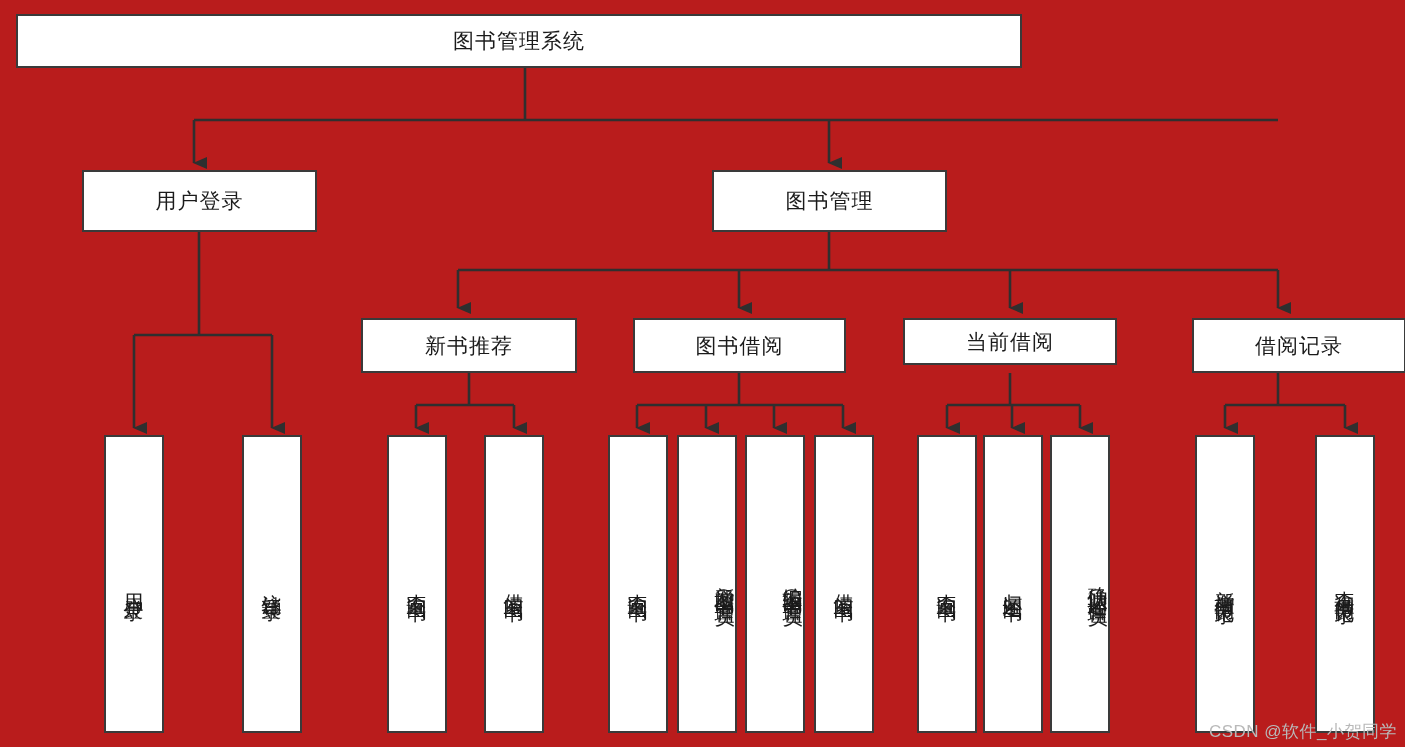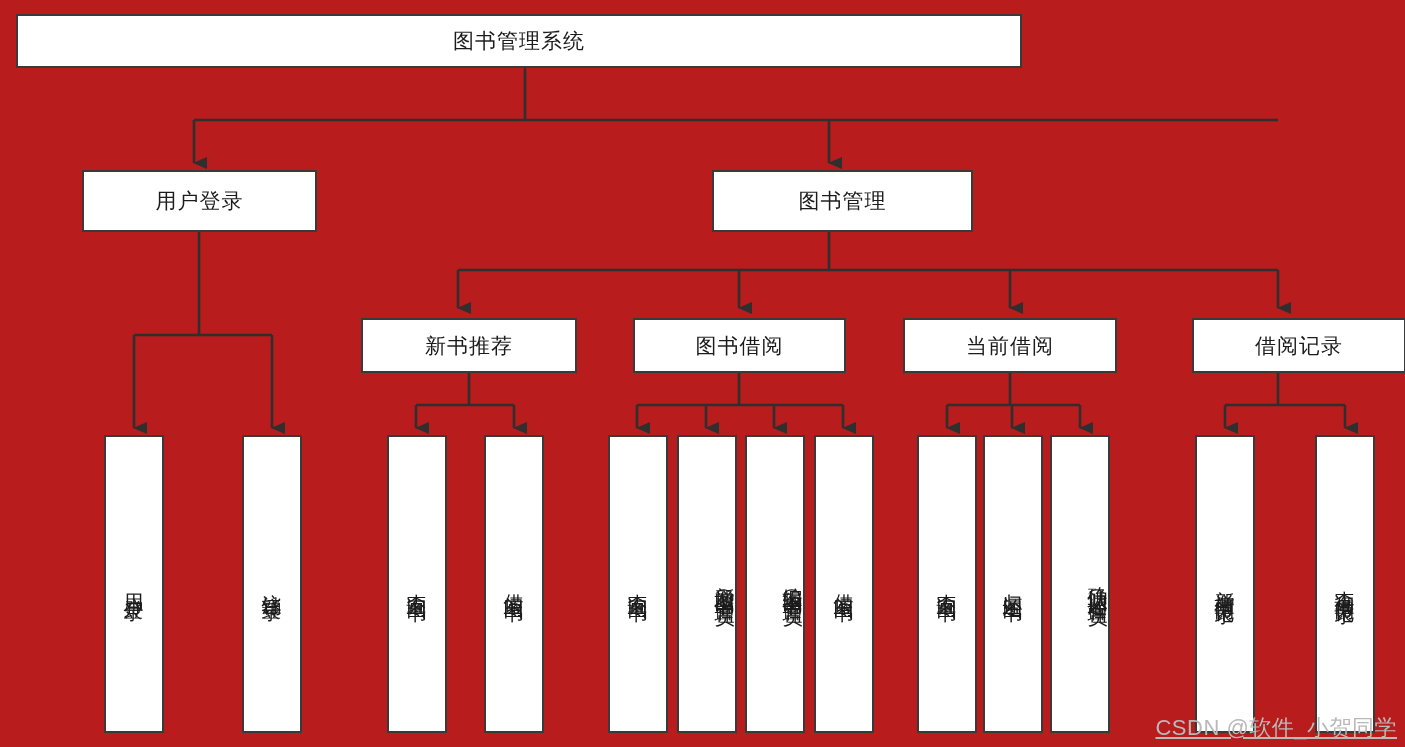--- a/index.html
+++ b/index.html
@@ -132,7 +132,7 @@
   <div class="node h" style="left:82px; top:170px; width:235px; height:62px;">
     <span class="node-label">用户登录</span>
   </div>
-  <div class="node h" style="left:712px; top:170px; width:261px; height:62px;">
+  <div class="node h" style="left:712px; top:170px; width:235px; height:62px;">
     <span class="node-label">图书管理</span>
   </div>
 

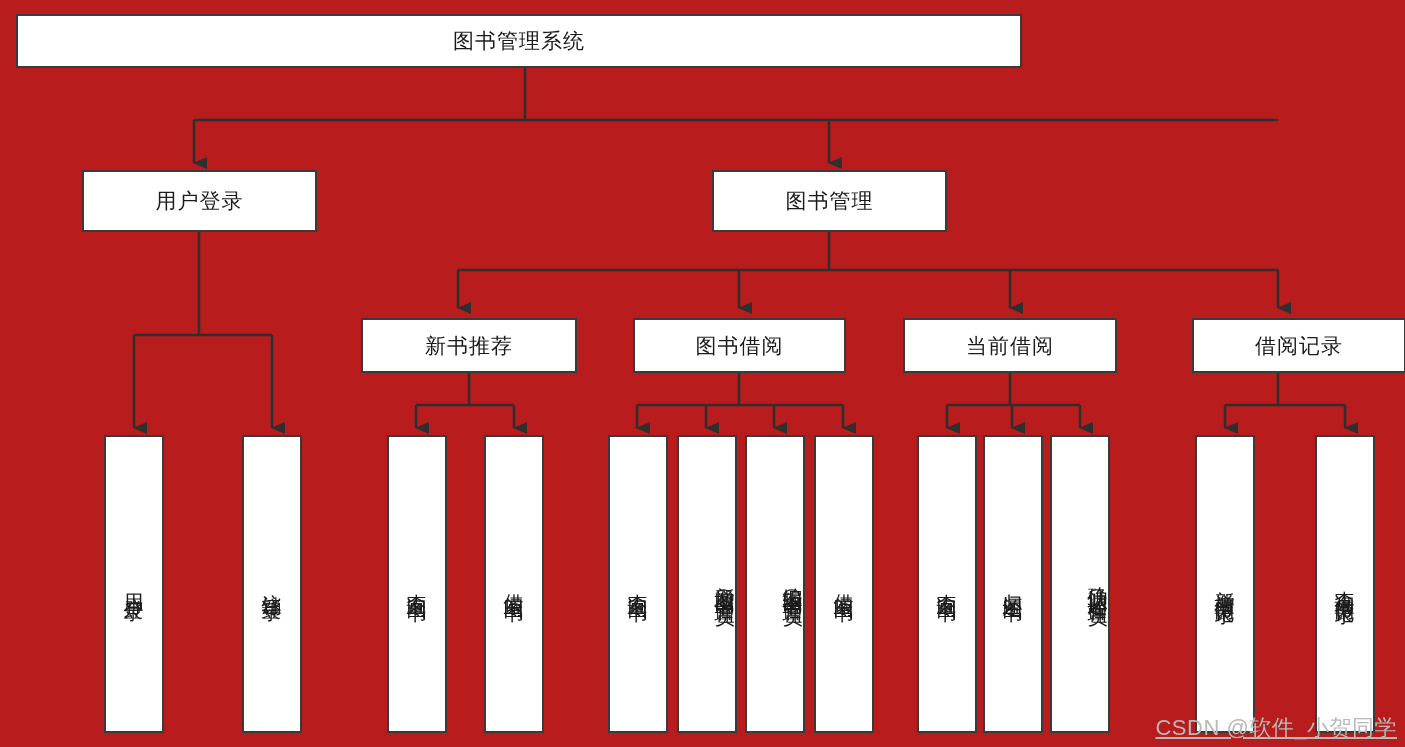--- a/index.html
+++ b/index.html
@@ -142,7 +142,7 @@
   <div class="node h" style="left:633px; top:318px; width:213px; height:55px;">
     <span class="node-label">图书借阅</span>
   </div>
-  <div class="node h" style="left:903px; top:318px; width:214px; height:55px;align-items:center;">
+  <div class="node h" style="left:903px; top:318px; width:214px; height:47px;align-items:center;">
     <span class="node-label">当前借阅</span>
   </div>
   <div class="node h" style="left:1172px; top:318px; width:214px; height:55px;margin-left:20px;">

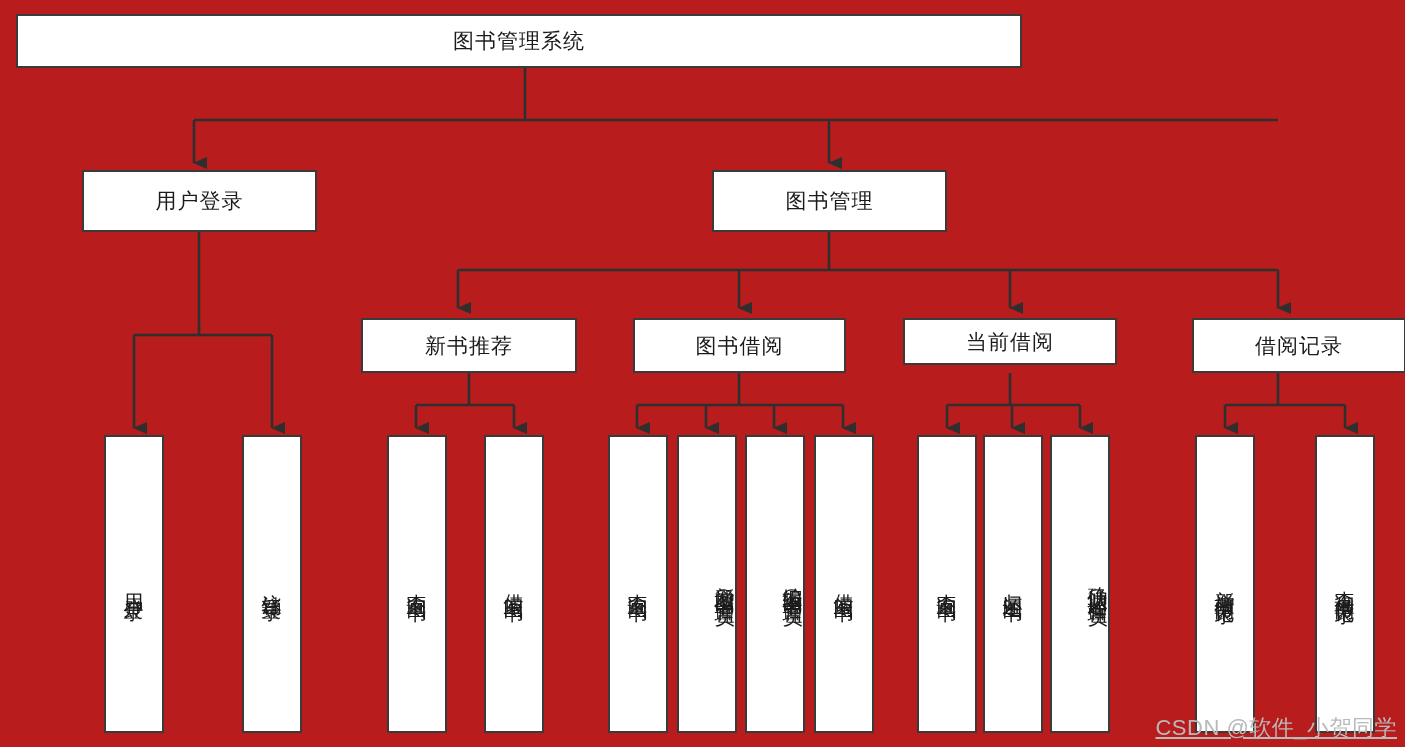--- a/index.html
+++ b/index.html
@@ -62,12 +62,11 @@
     position: absolute;
     right: 8px;
     bottom: 4px;
-    font-size: 22px;
+    font-size: 17px;
     color: #b9b9b9;
     letter-spacing: 0.5px;
     white-space: nowrap;
     z-index: 5;
-    text-decoration: underline;
   }
 </style>
 </head>

